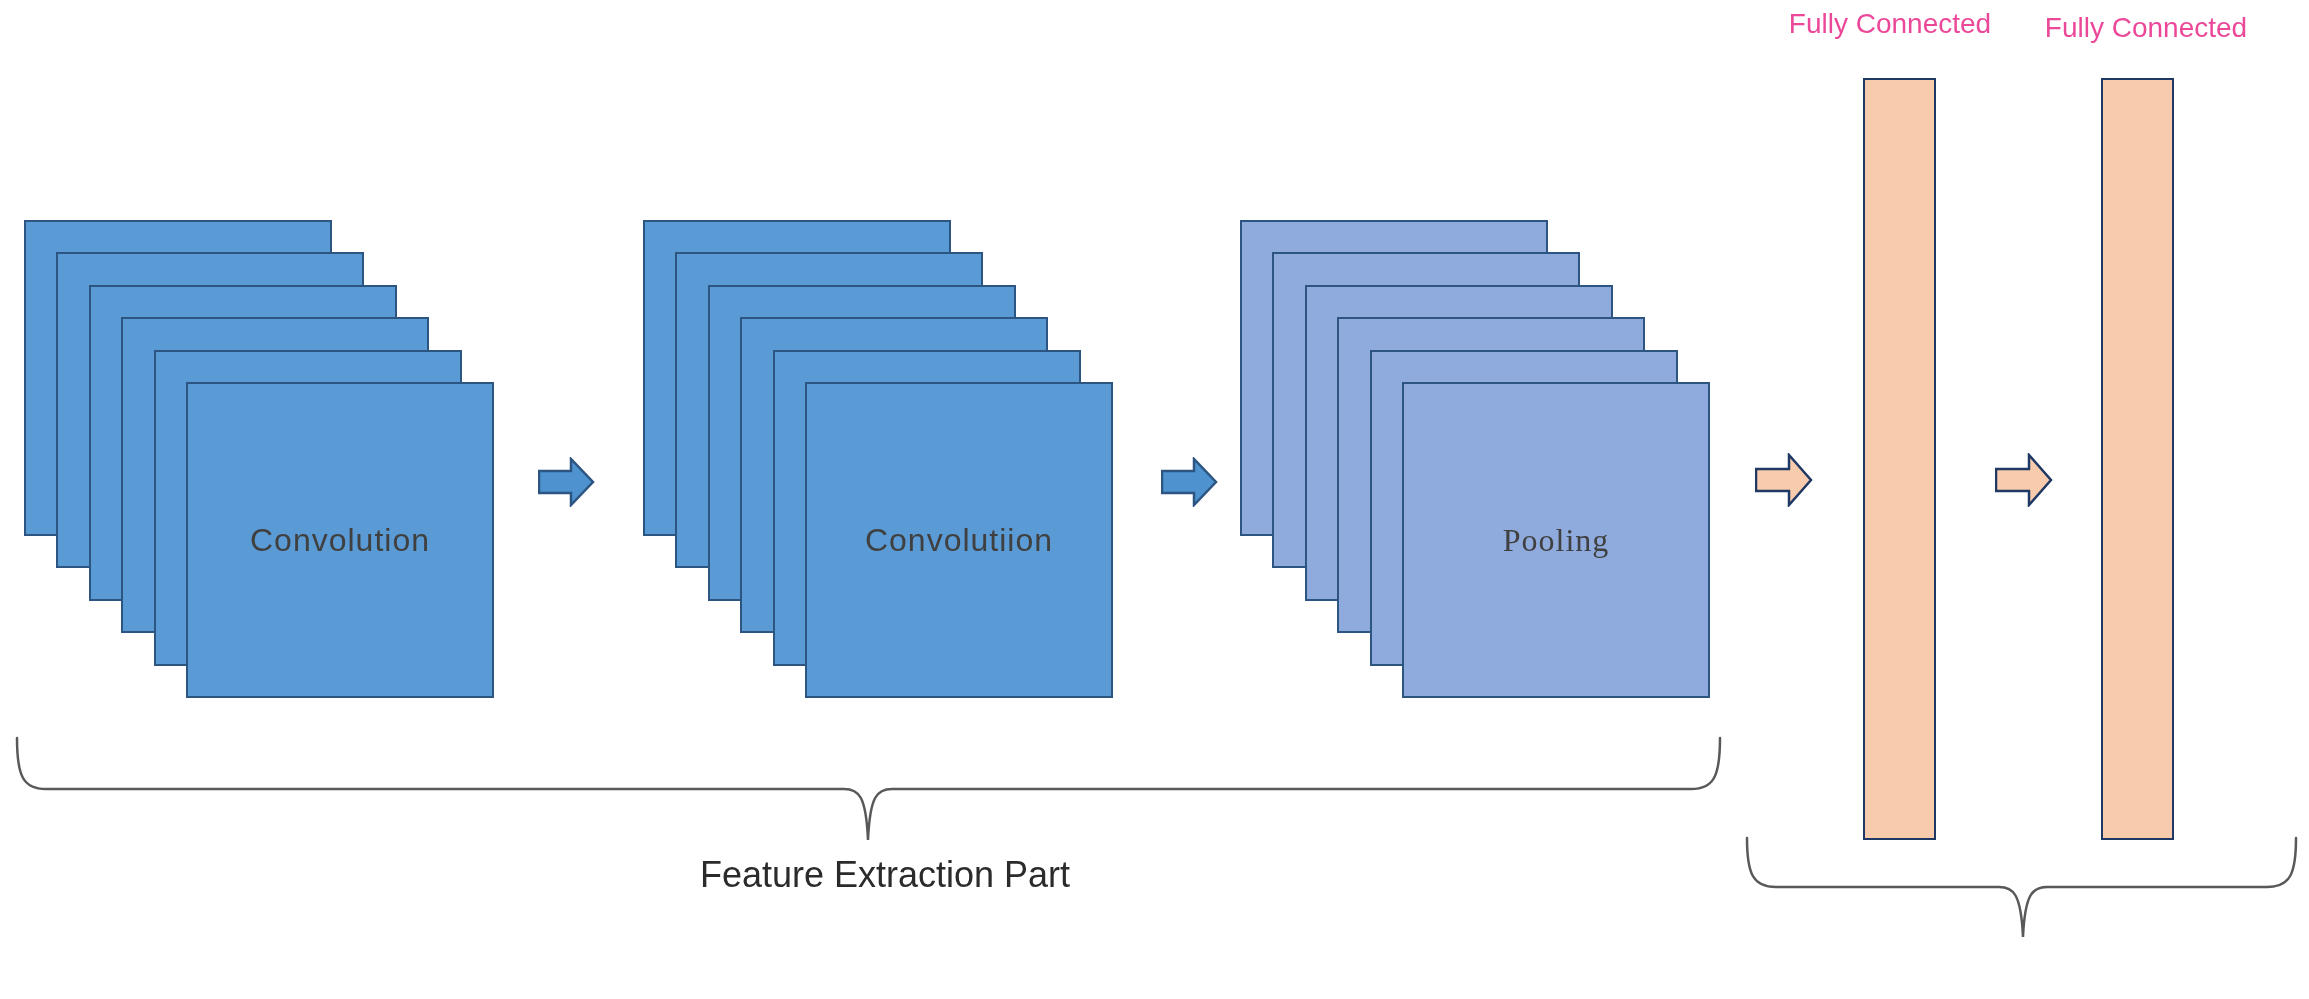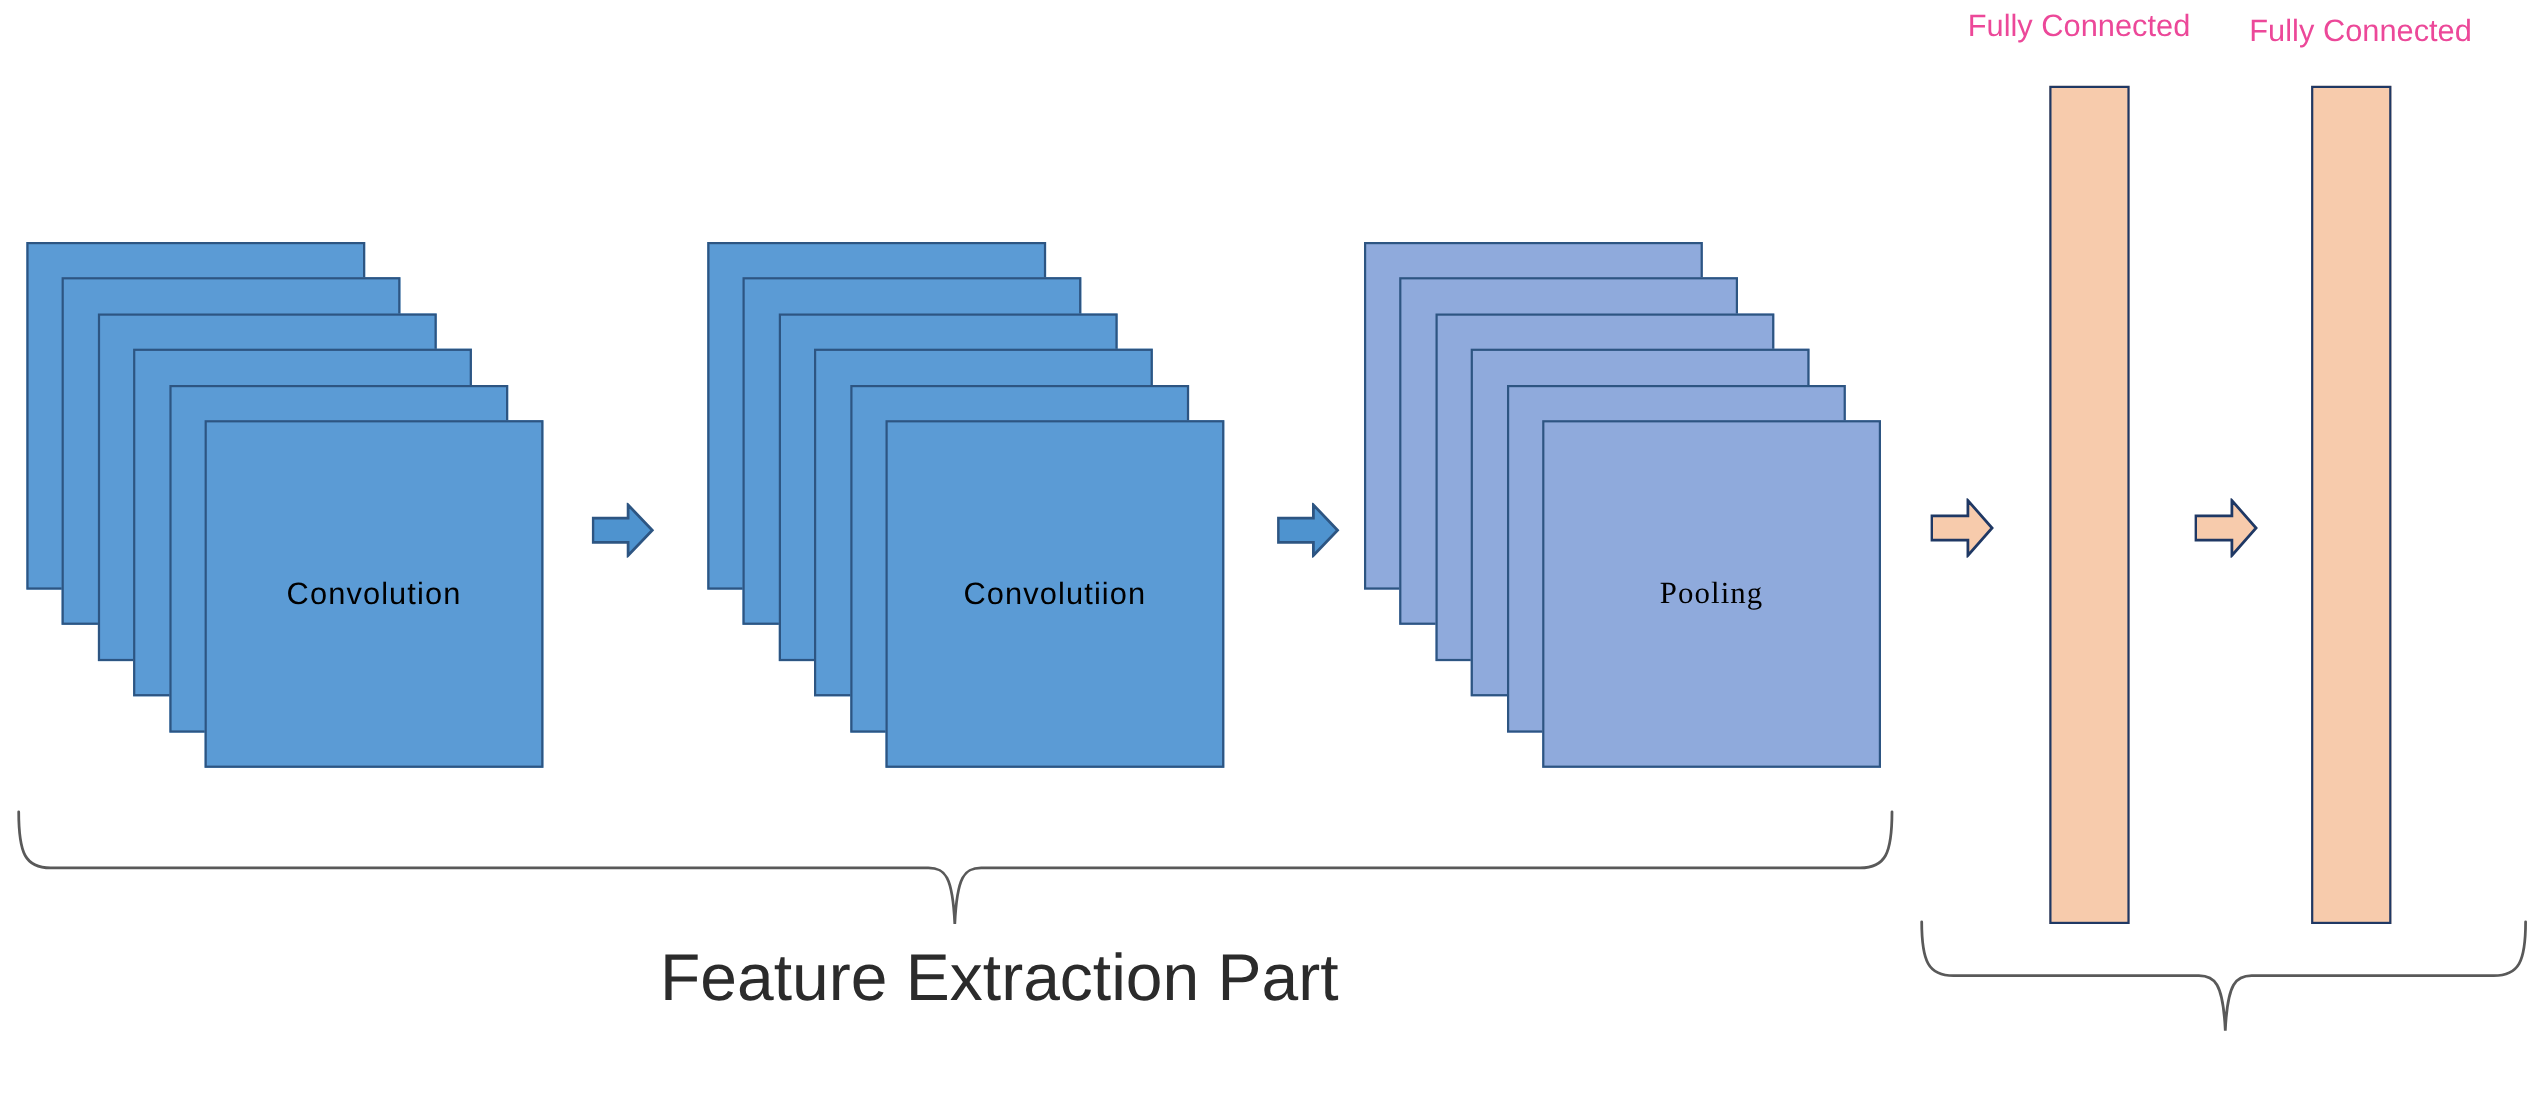--- a/index.html
+++ b/index.html
@@ -29,7 +29,7 @@
   .layer.l2{left:65px;top:65px} .layer.l3{left:97px;top:97px}
   .layer.l4{left:130px;top:130px} .layer.l5{left:162px;top:162px}
   .layer.front { display:flex; align-items:center; justify-content:center; }
-  .layer-label { font-size:28px; letter-spacing:1px; color:#000000; }
+  .layer-label { font-size:32px; letter-spacing:1px; color:#404040; }
   
   .flow-arrow { position:absolute; }
   .flow-arrow svg { display:block; }

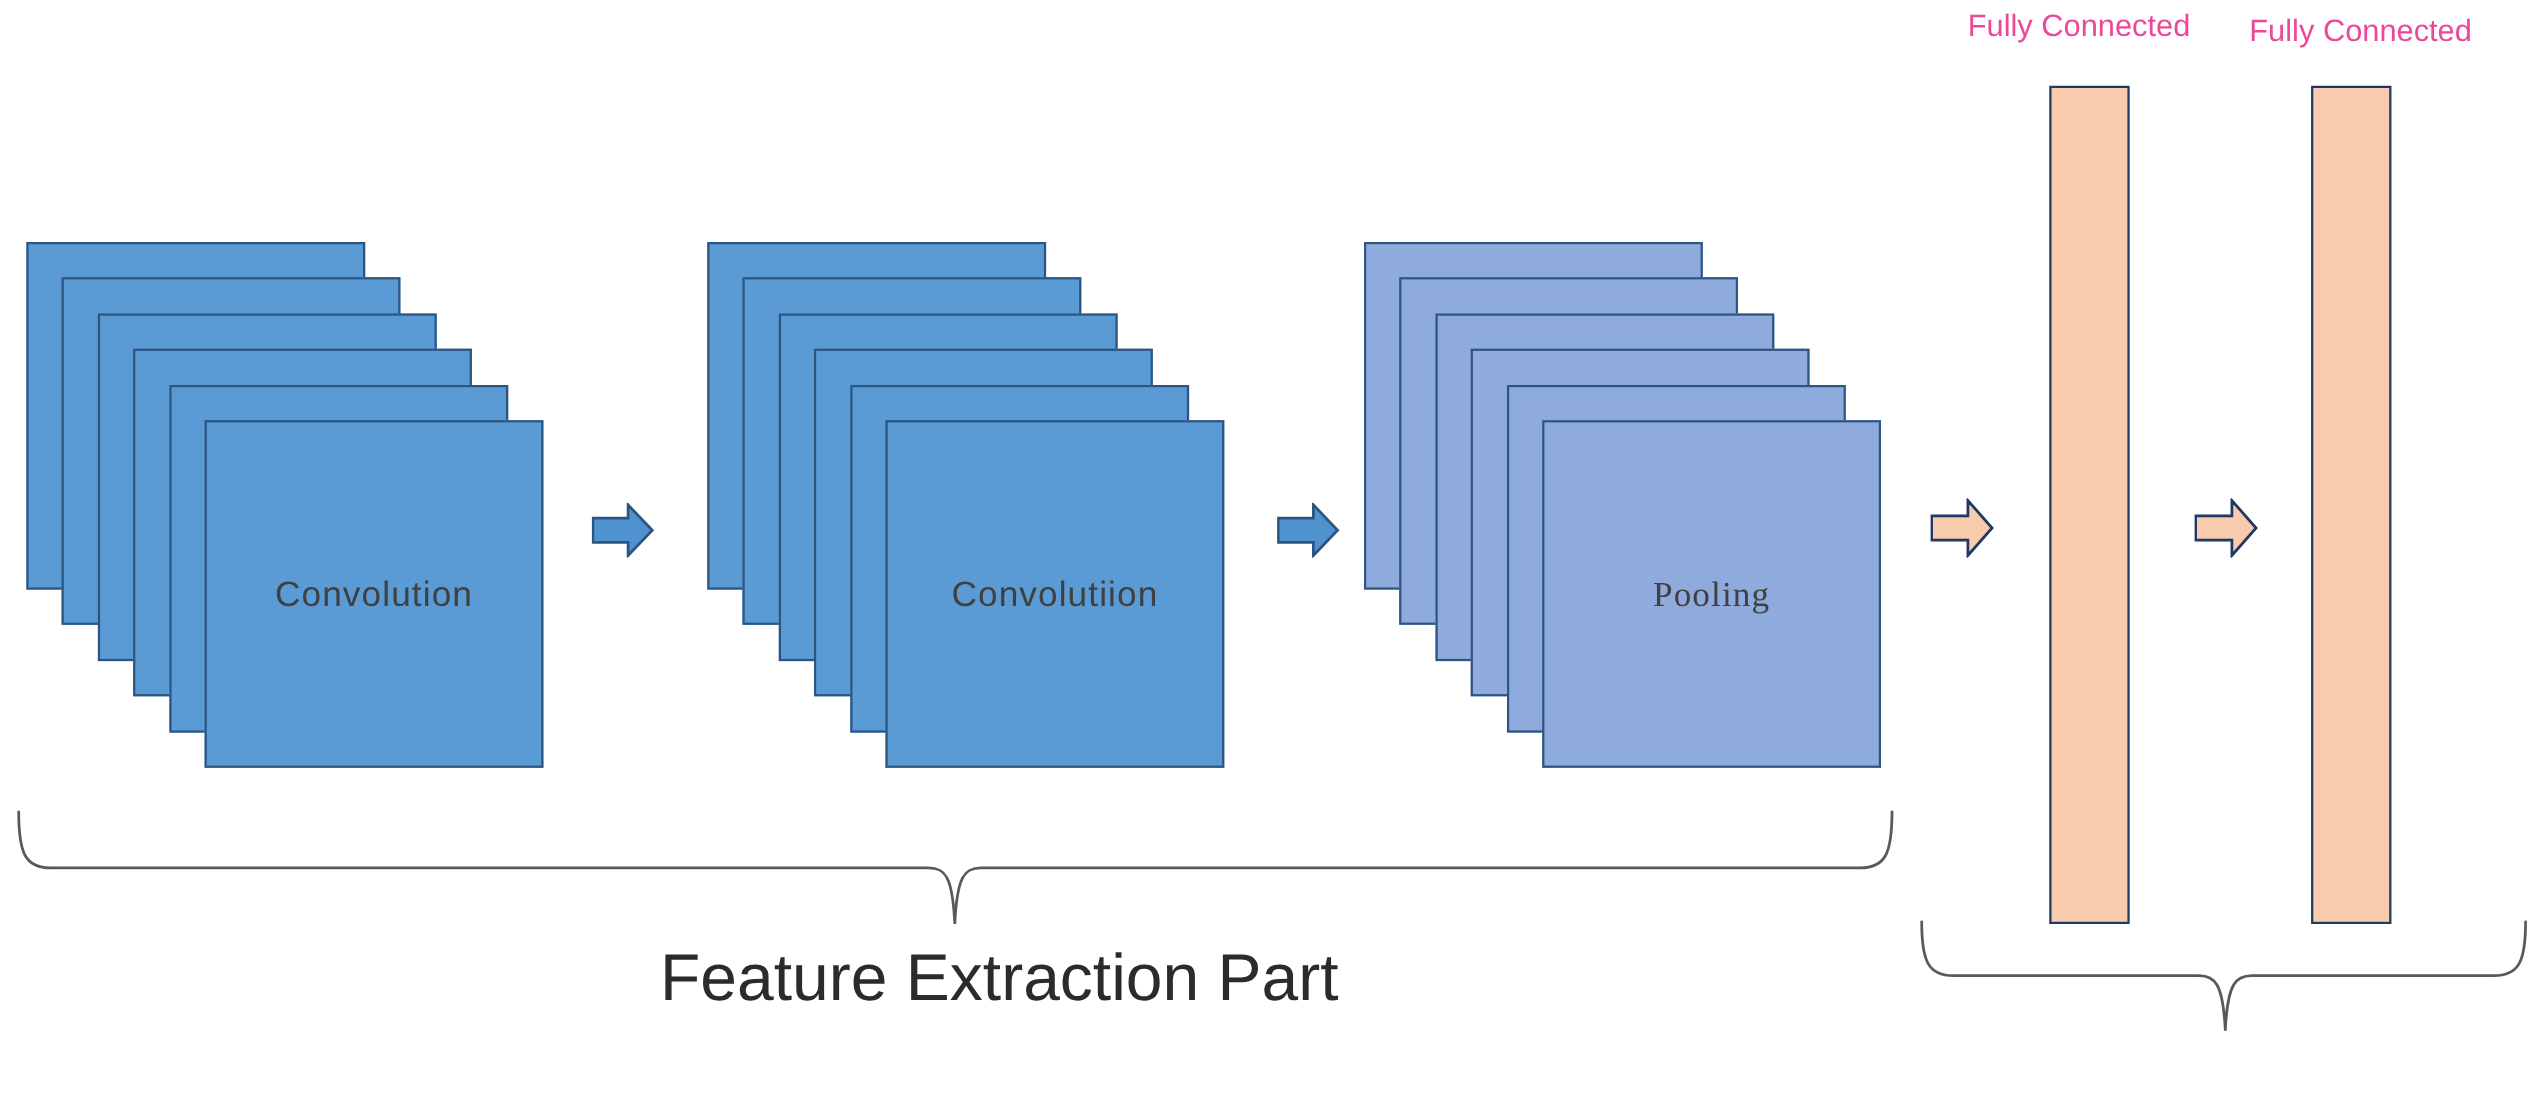--- a/index.html
+++ b/index.html
@@ -48,7 +48,7 @@
   .brace-svg { position:absolute; left:0; top:0; }
   .brace-path { fill:none; stroke:var(--brace); stroke-width:2.5; stroke-linecap:round; }
   .brace-caption {
-    position:absolute; text-align:center; font-size:60px; color:#2b2b2b; white-space:nowrap;
+    position:absolute; text-align:center; font-size:36px; color:#2b2b2b; white-space:nowrap;
   }
 </style>
 </head>

